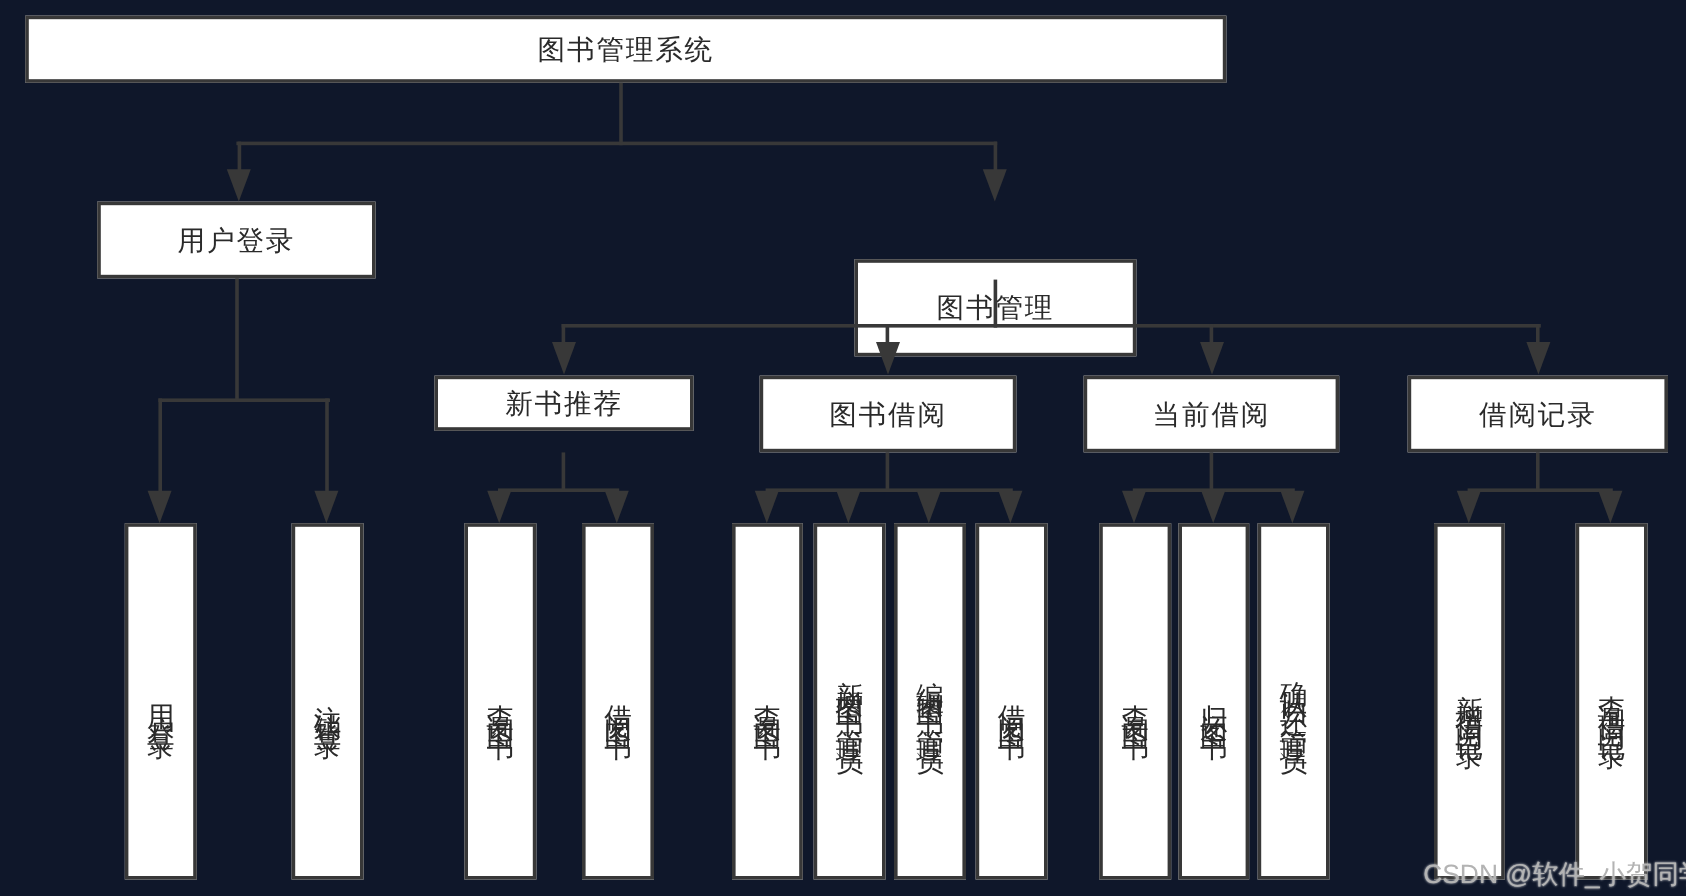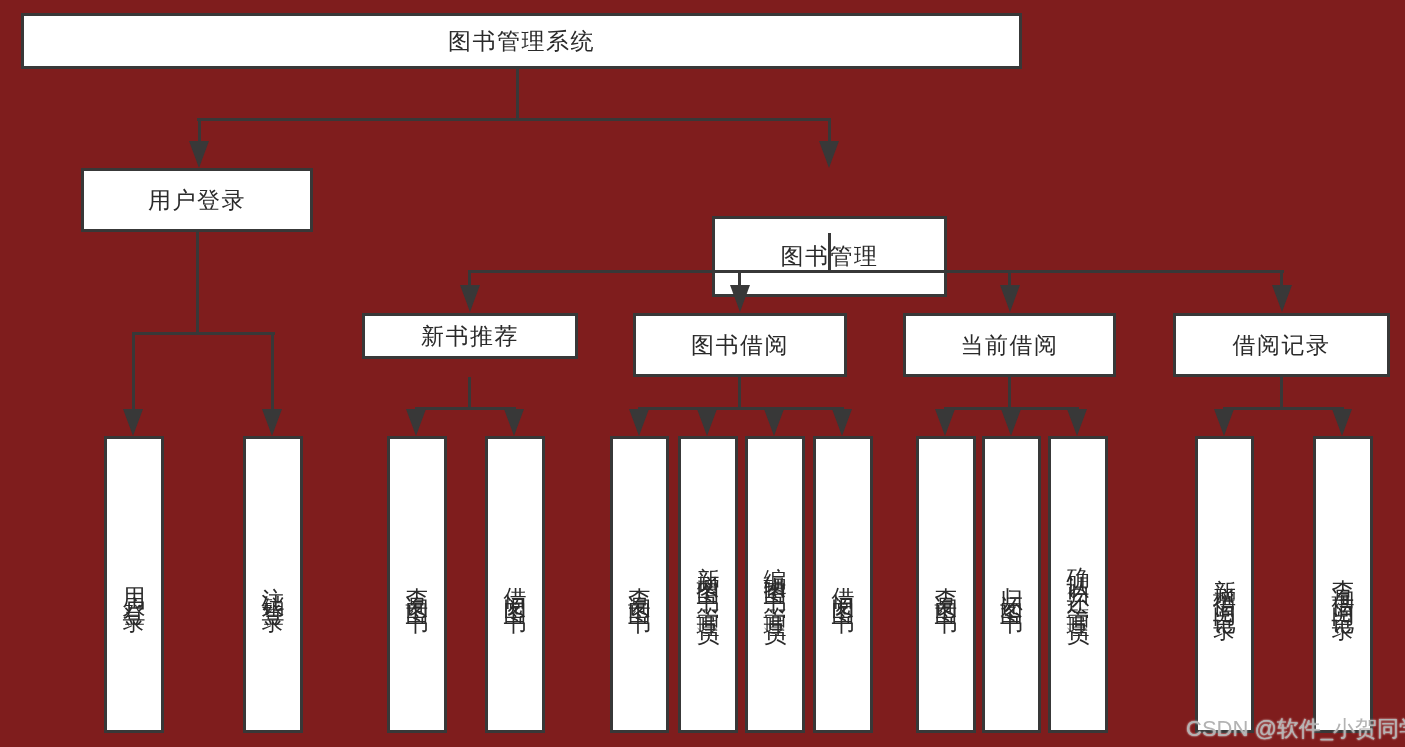--- a/index.html
+++ b/index.html
@@ -7,7 +7,7 @@
     position: relative;
     width: 1405px;
     height: 747px;
-    background: #7f1d1d;
+    background: #0f172a;
     font-family: "Liberation Sans", sans-serif;
     overflow: hidden;
   }

